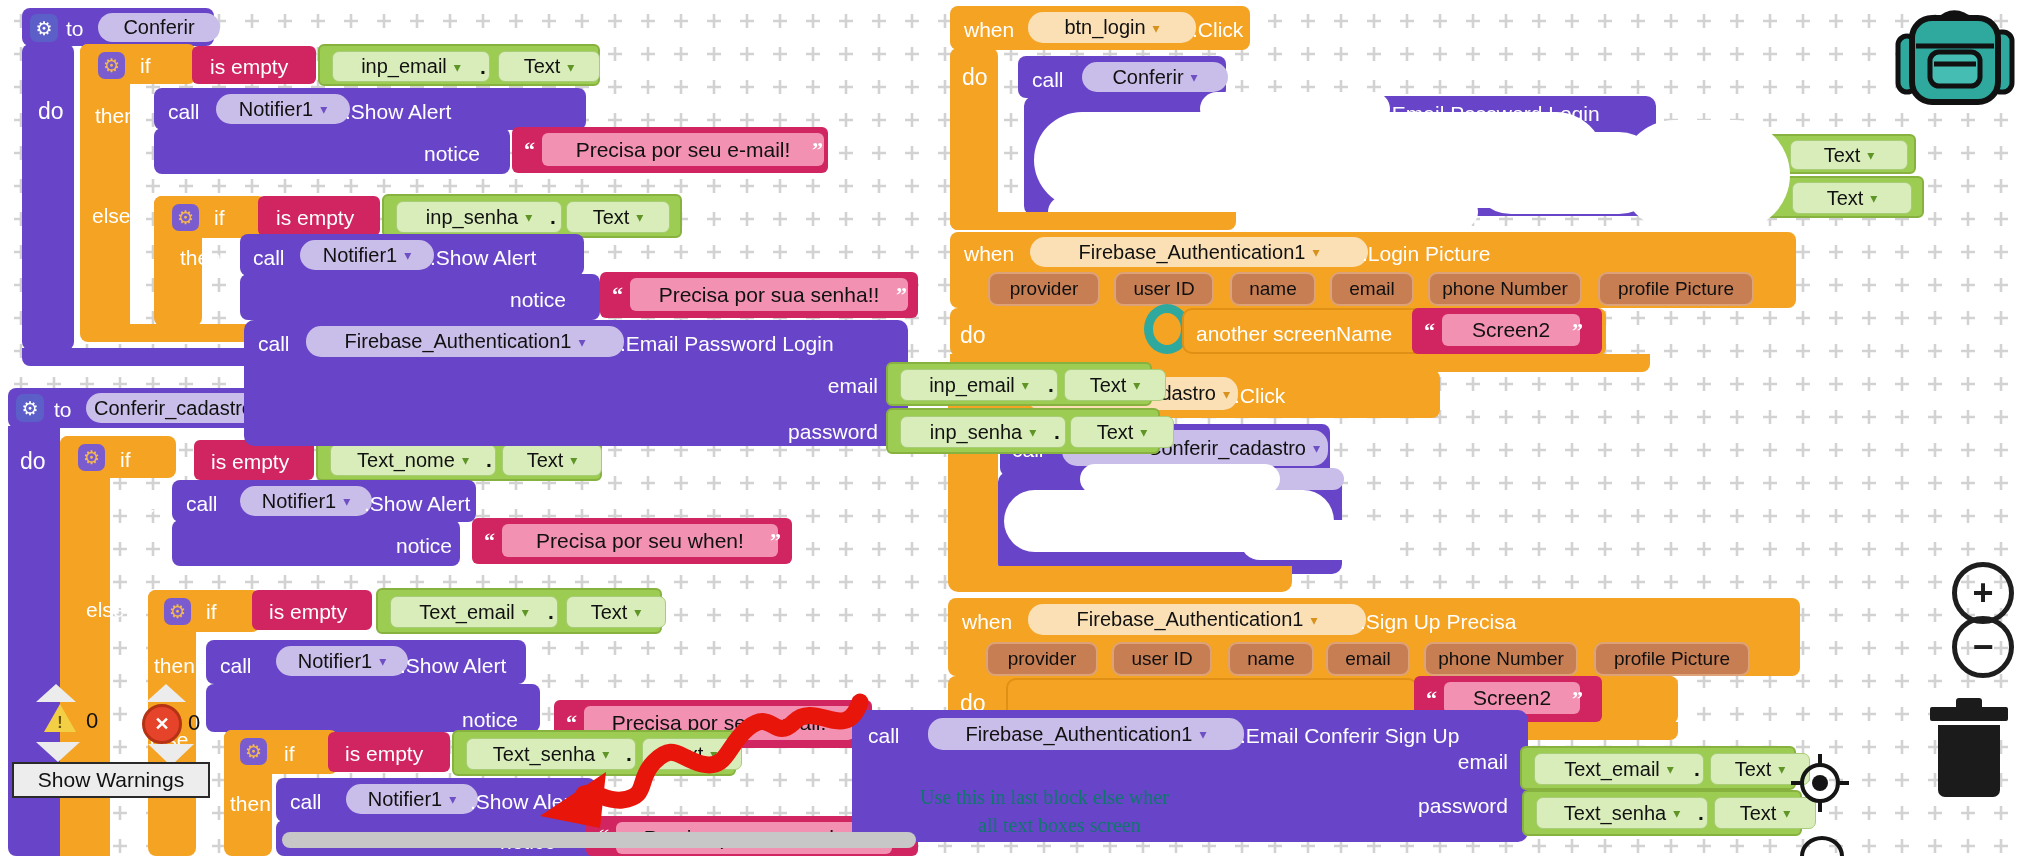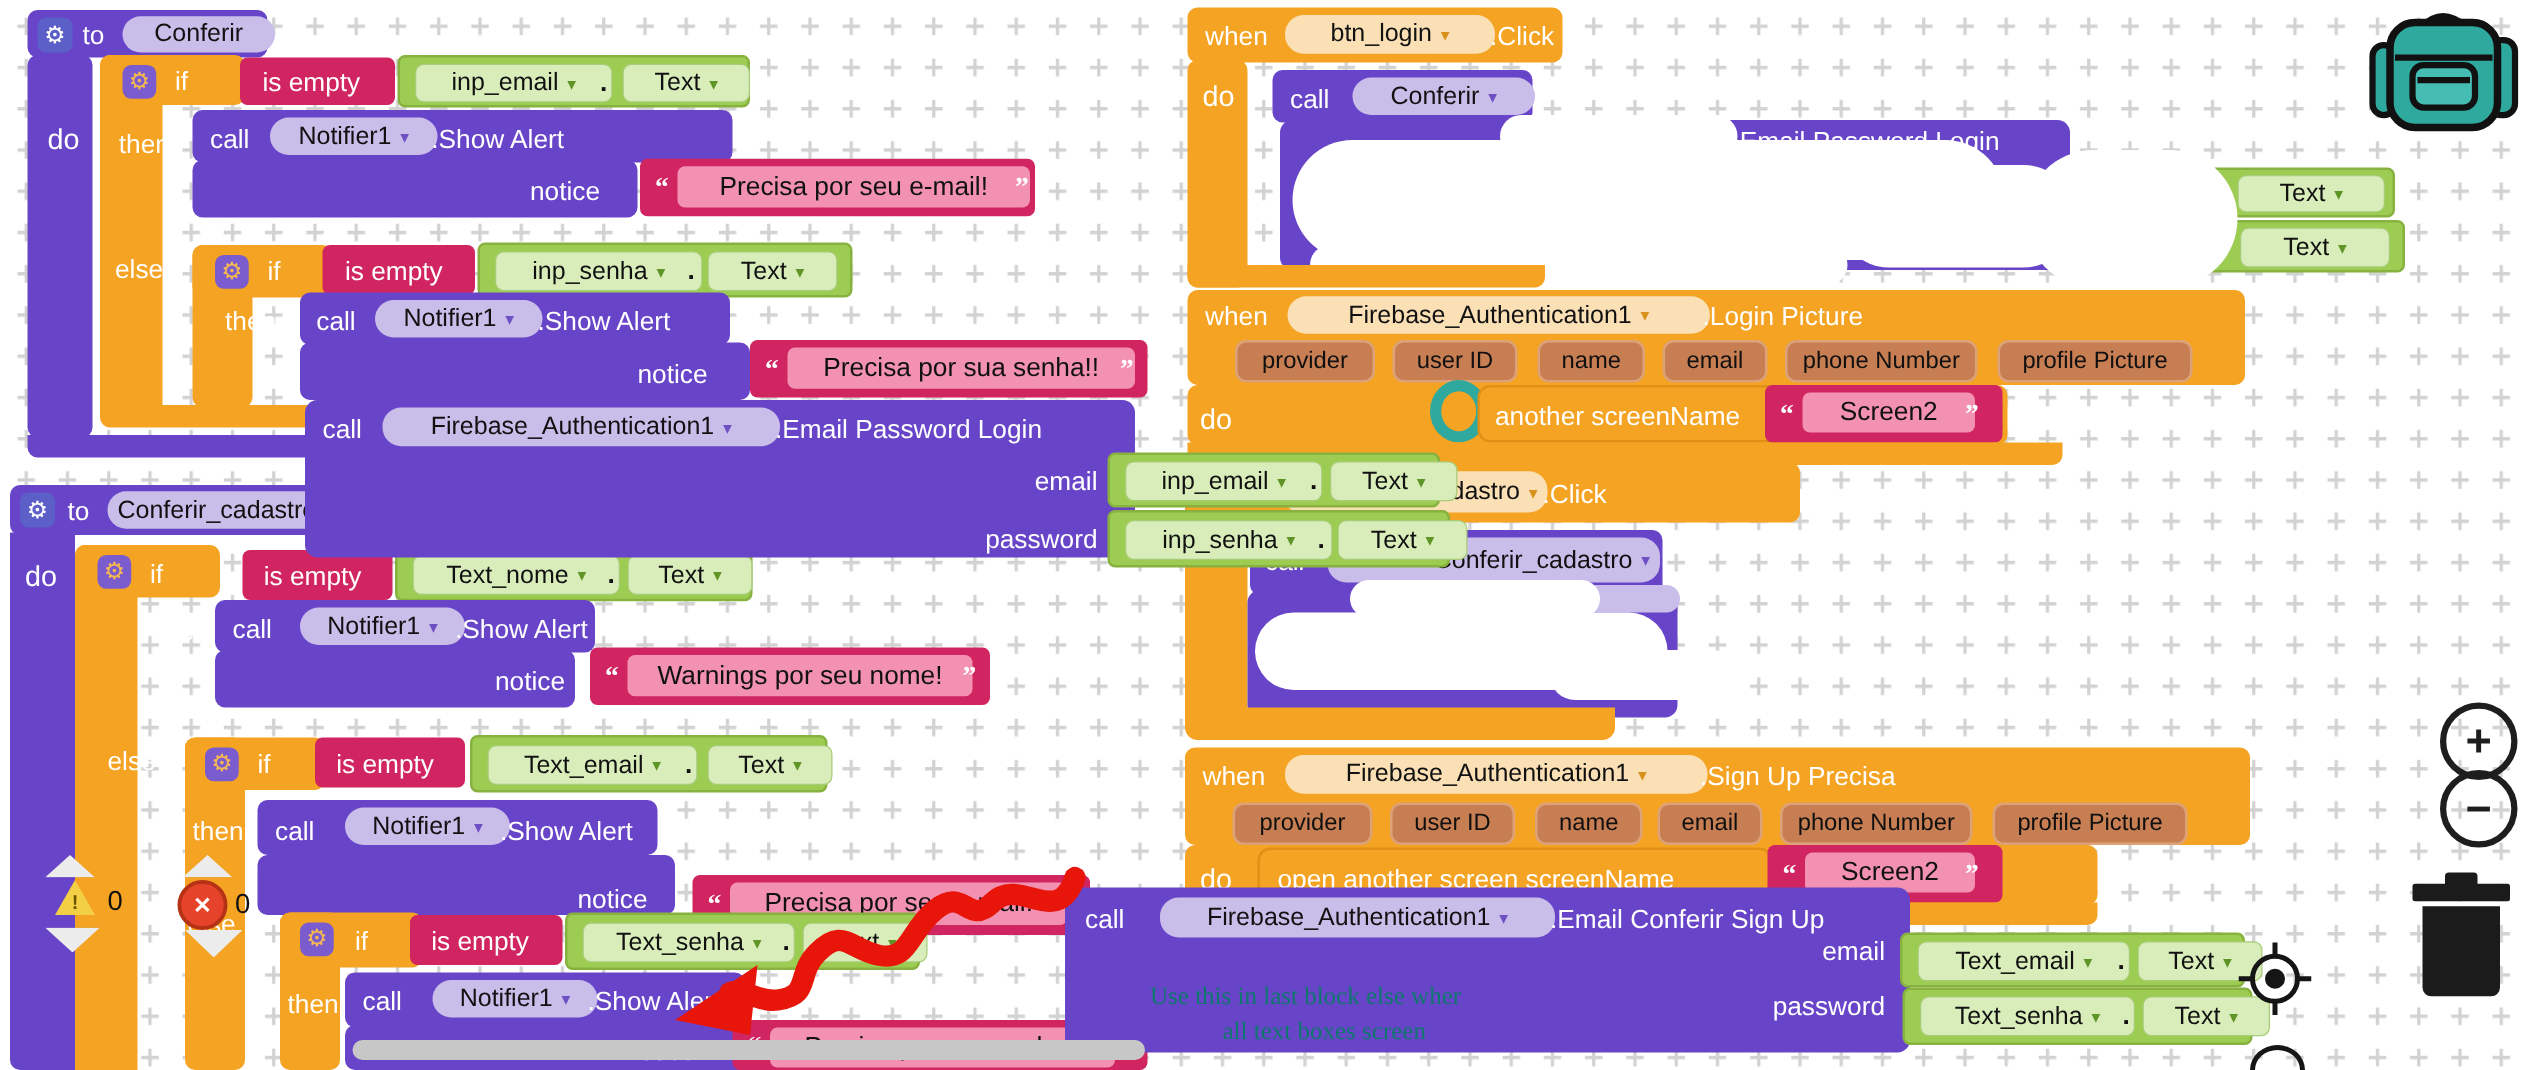--- a/index.html
+++ b/index.html
@@ -90,7 +90,7 @@
   <div class="lab" style="left:396px;top:534px">notice</div>
   <div class="ab cr" style="left:472px;top:518px;width:320px;height:46px"></div>
   <div class="q" style="left:484px;top:530px">“</div>
-  <div class="fld pink" style="left:502px;top:524px;width:260px;height:33px">Warnings por seu nome!</div>
+  <div class="fld pink" style="left:502px;top:524px;width:260px;height:33px">Precisa por seu when!</div>
   <div class="q" style="left:770px;top:530px">”</div>
 
   <div class="lab" style="left:86px;top:598px">else</div>

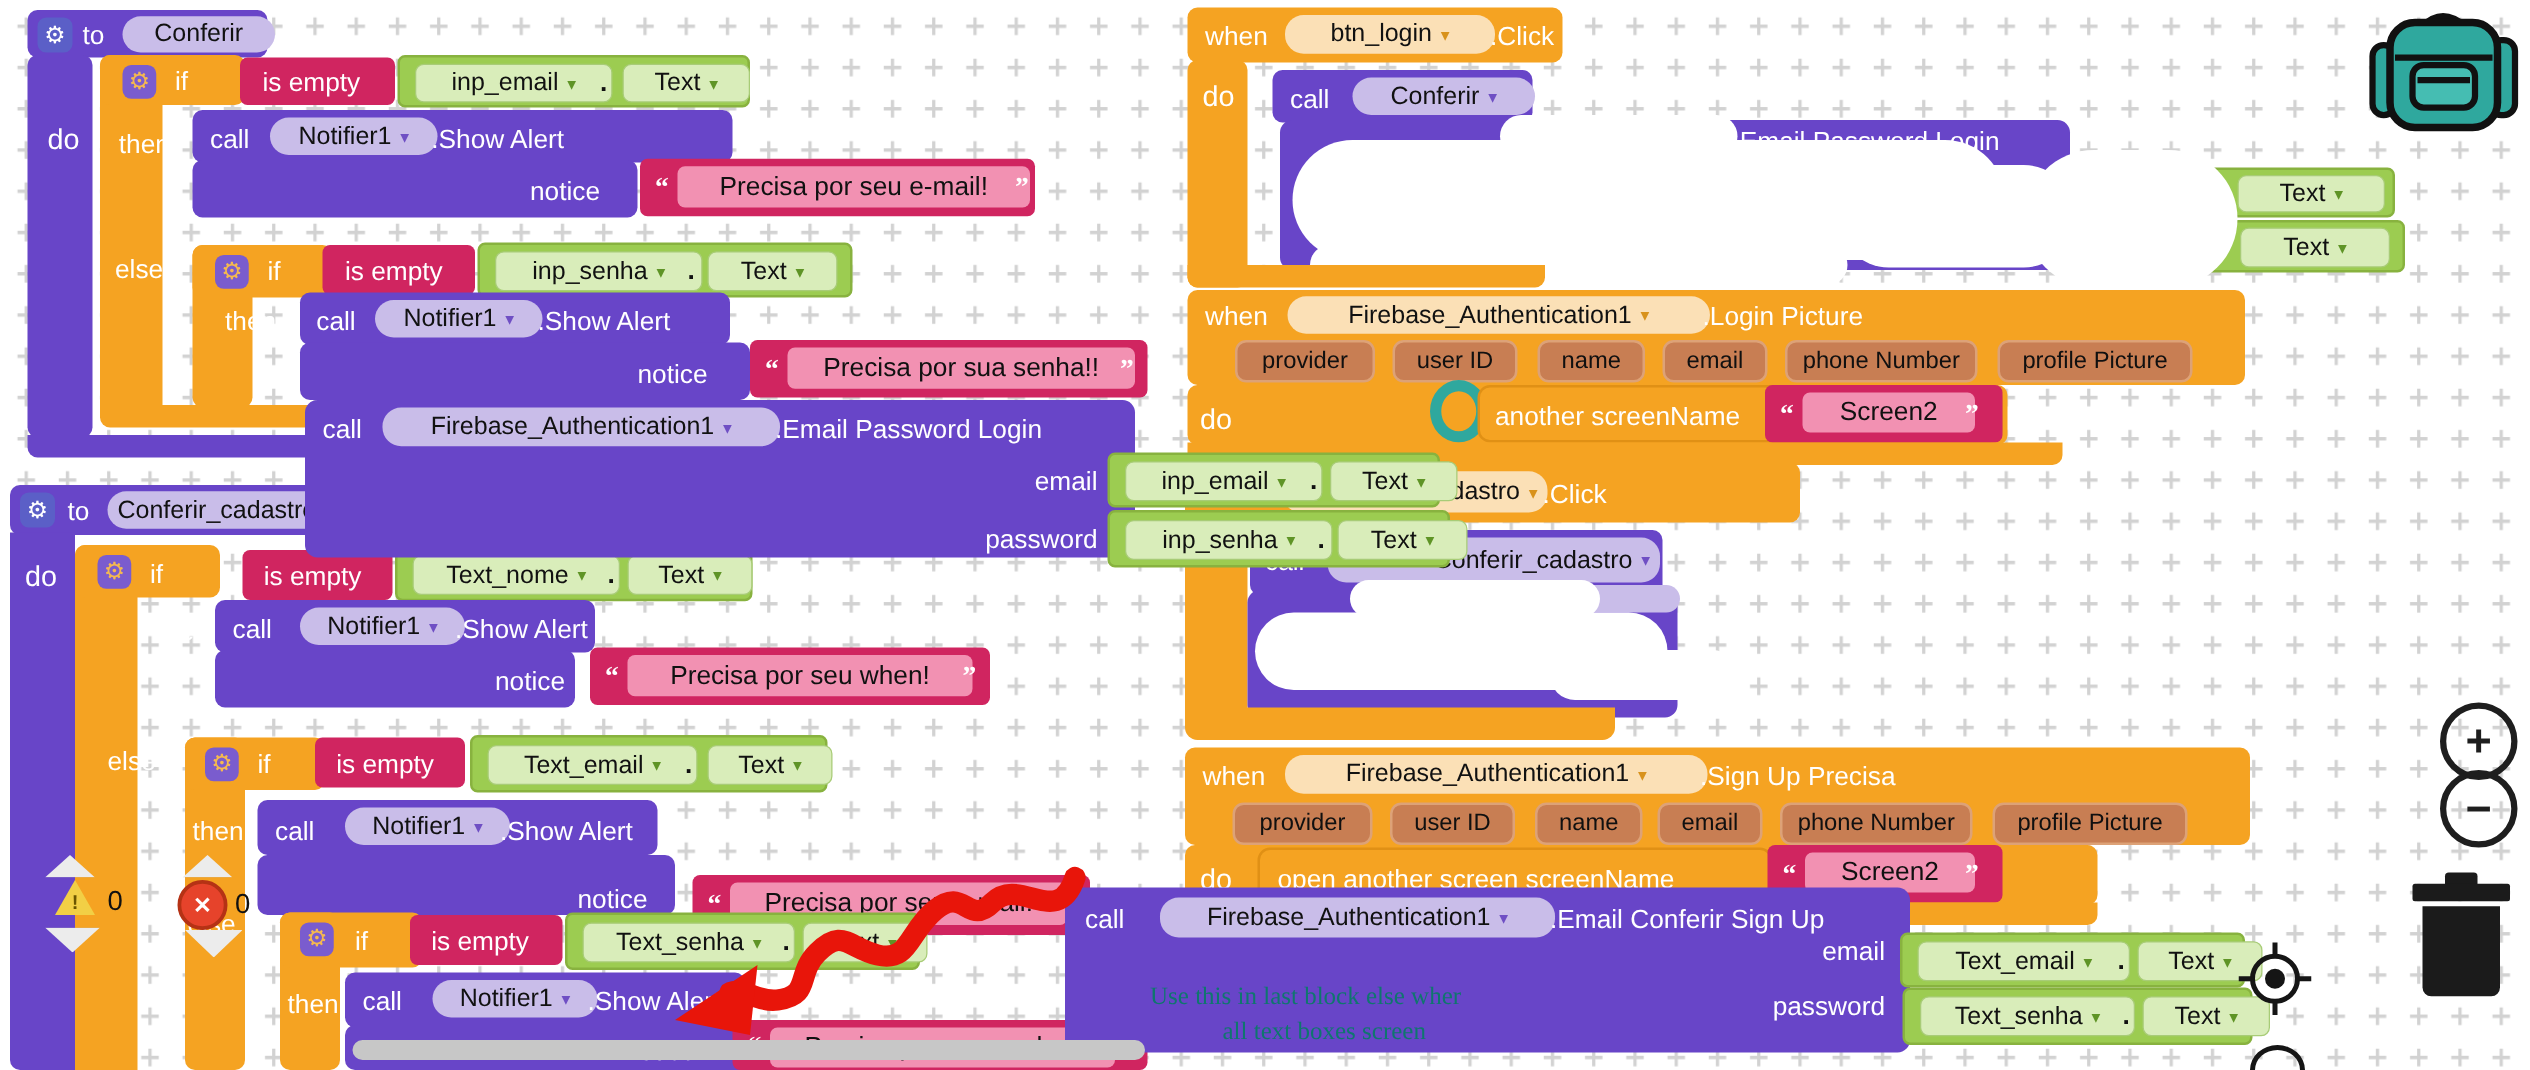--- a/index.html
+++ b/index.html
@@ -288,7 +288,6 @@
   <div class="ab or" style="left:948px;top:676px;width:730px;height:48px"></div>
   <div class="lab" style="left:960px;top:690px;font-size:23px">do</div>
   <div class="ab" style="left:1006px;top:678px;width:412px;height:44px;background:#F5A322;border:2px solid #E09015;border-radius:10px"></div>
-  <div class="lab" style="left:1022px;top:692px">open another screen   screenName</div>
   <div class="ab cr" style="left:1414px;top:676px;width:188px;height:46px"></div>
   <div class="q" style="left:1426px;top:688px">“</div>
   <div class="fld pink" style="left:1444px;top:682px;width:120px;height:32px">Screen2</div>

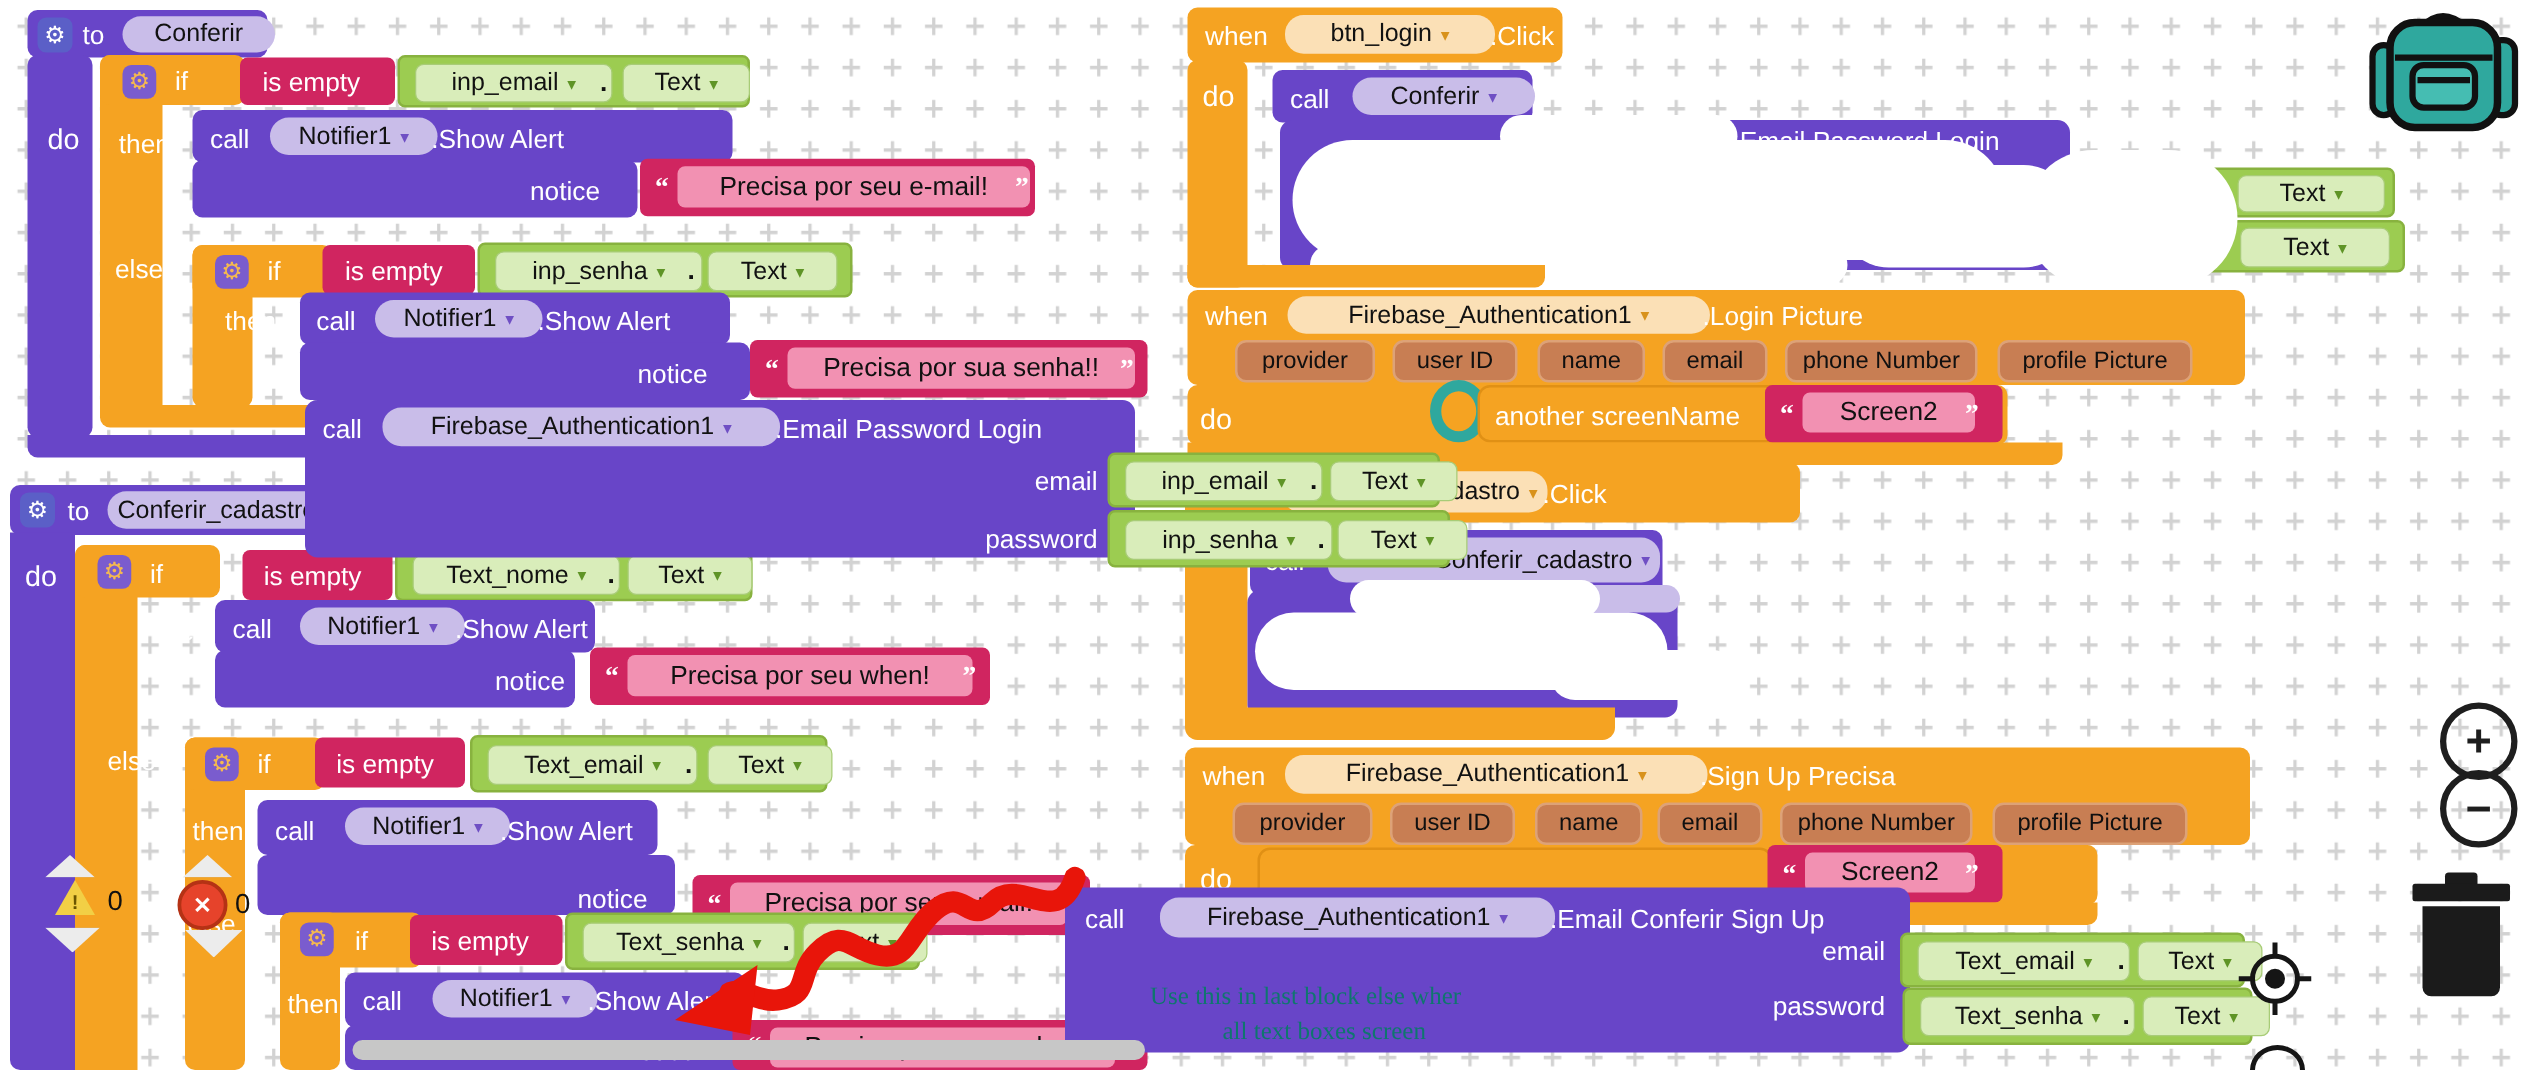--- a/index.html
+++ b/index.html
@@ -154,6 +154,7 @@
   <div class="err-circ" style="left:142px;top:704px;width:34px;height:34px"></div>
   <div class="count" style="left:188px;top:710px">0</div>
   <div class="trid" style="left:148px;top:744px;width:46px;height:22px"></div>
+  <div class="ab" style="left:12px;top:762px;width:198px;height:36px;background:#EDEDED;border:2px solid #2a2a2a;display:flex;align-items:center;justify-content:center;font:21px 'Liberation Sans',sans-serif;color:#111">Show Warnings</div>
 
   <div class="ab pu" style="left:22px;top:8px;width:192px;height:38px"></div>
   <div class="gearchip gear-blue" style="left:30px;top:14px;width:28px;height:28px"></div>

